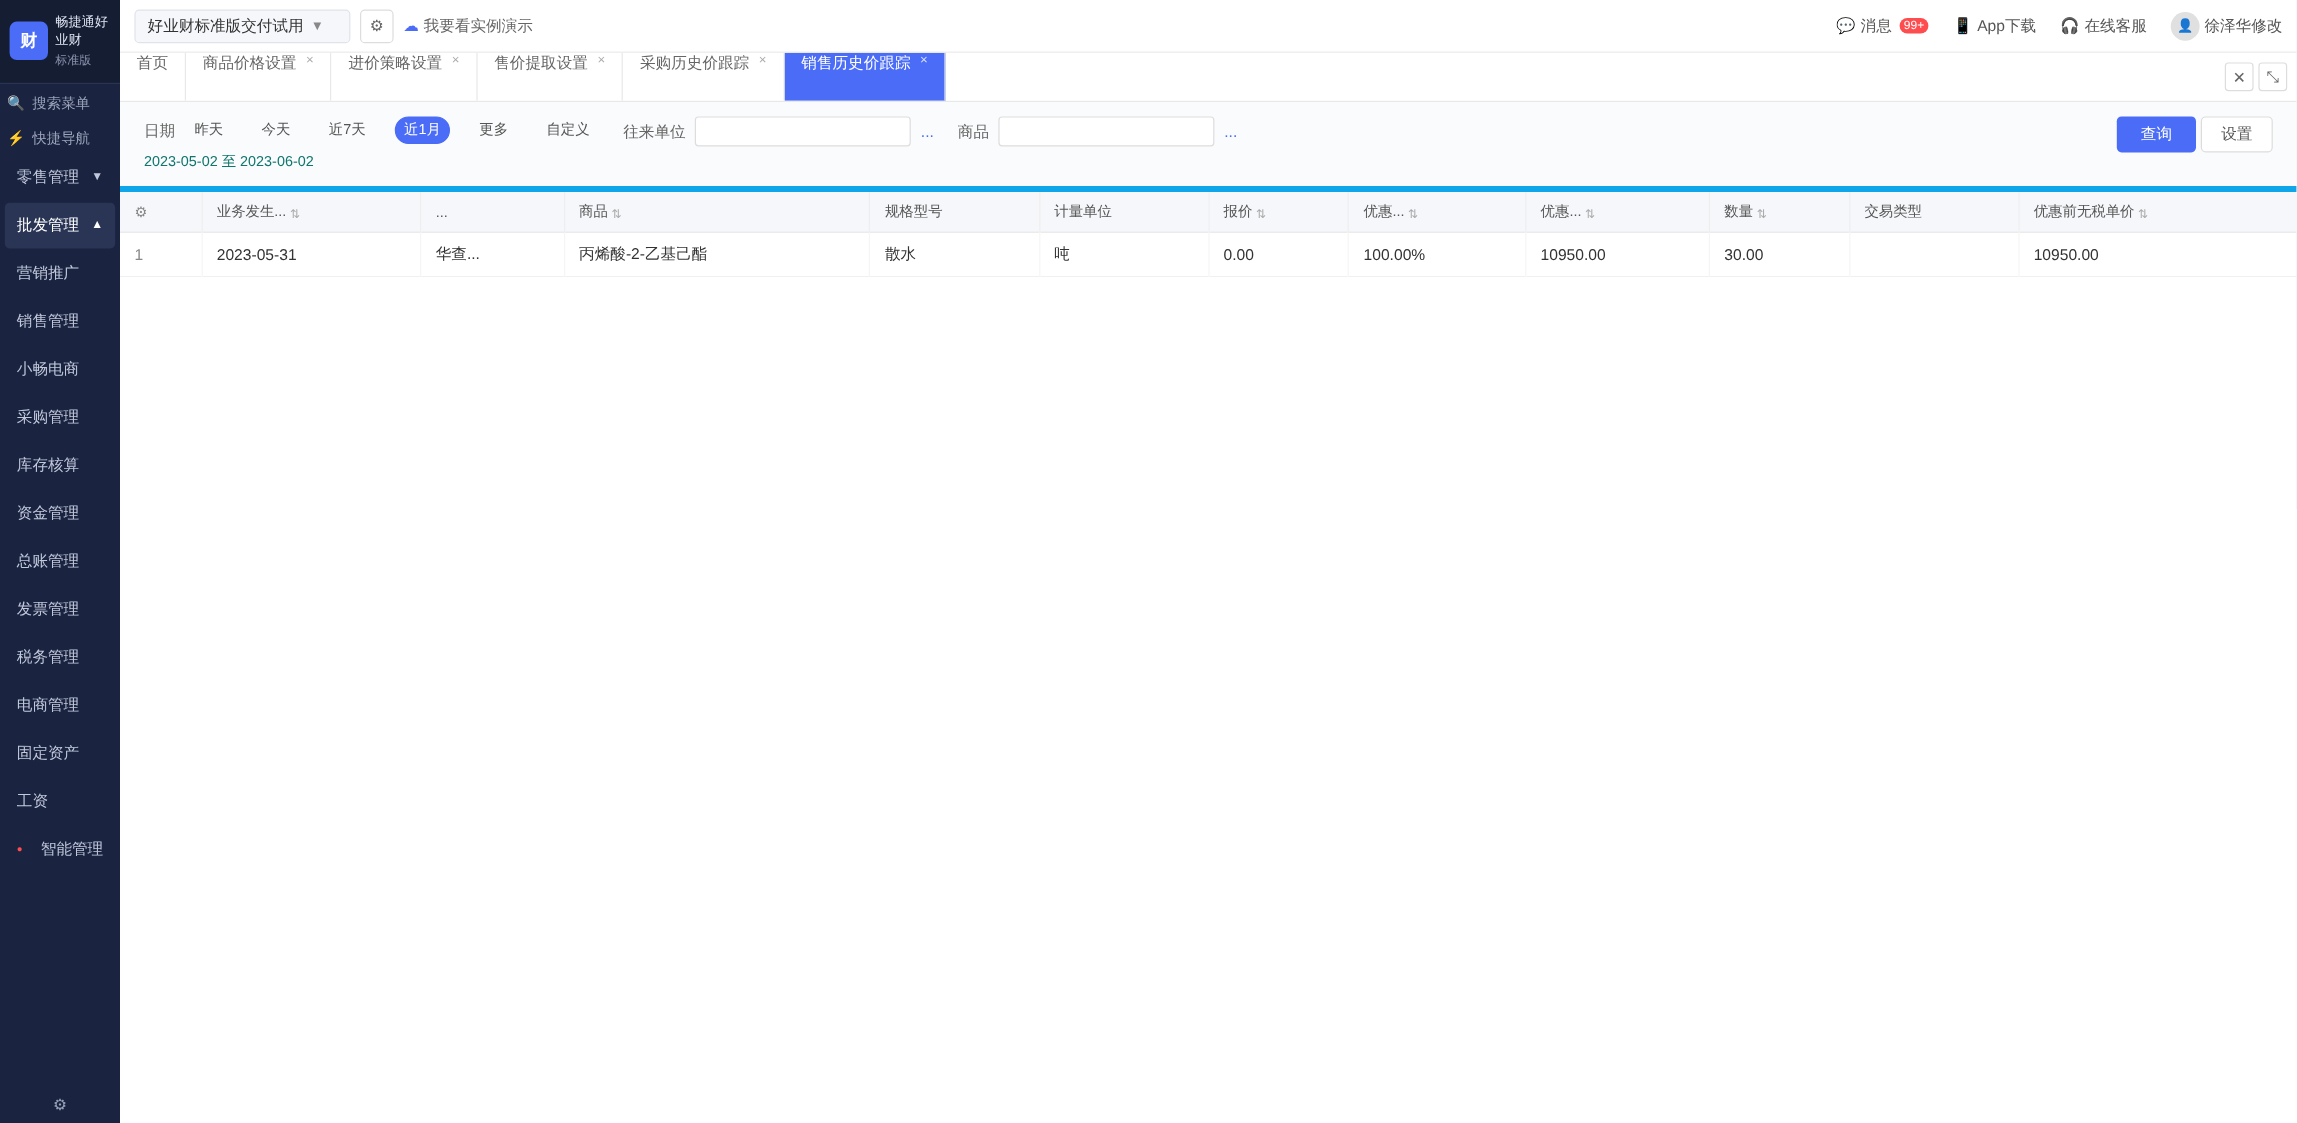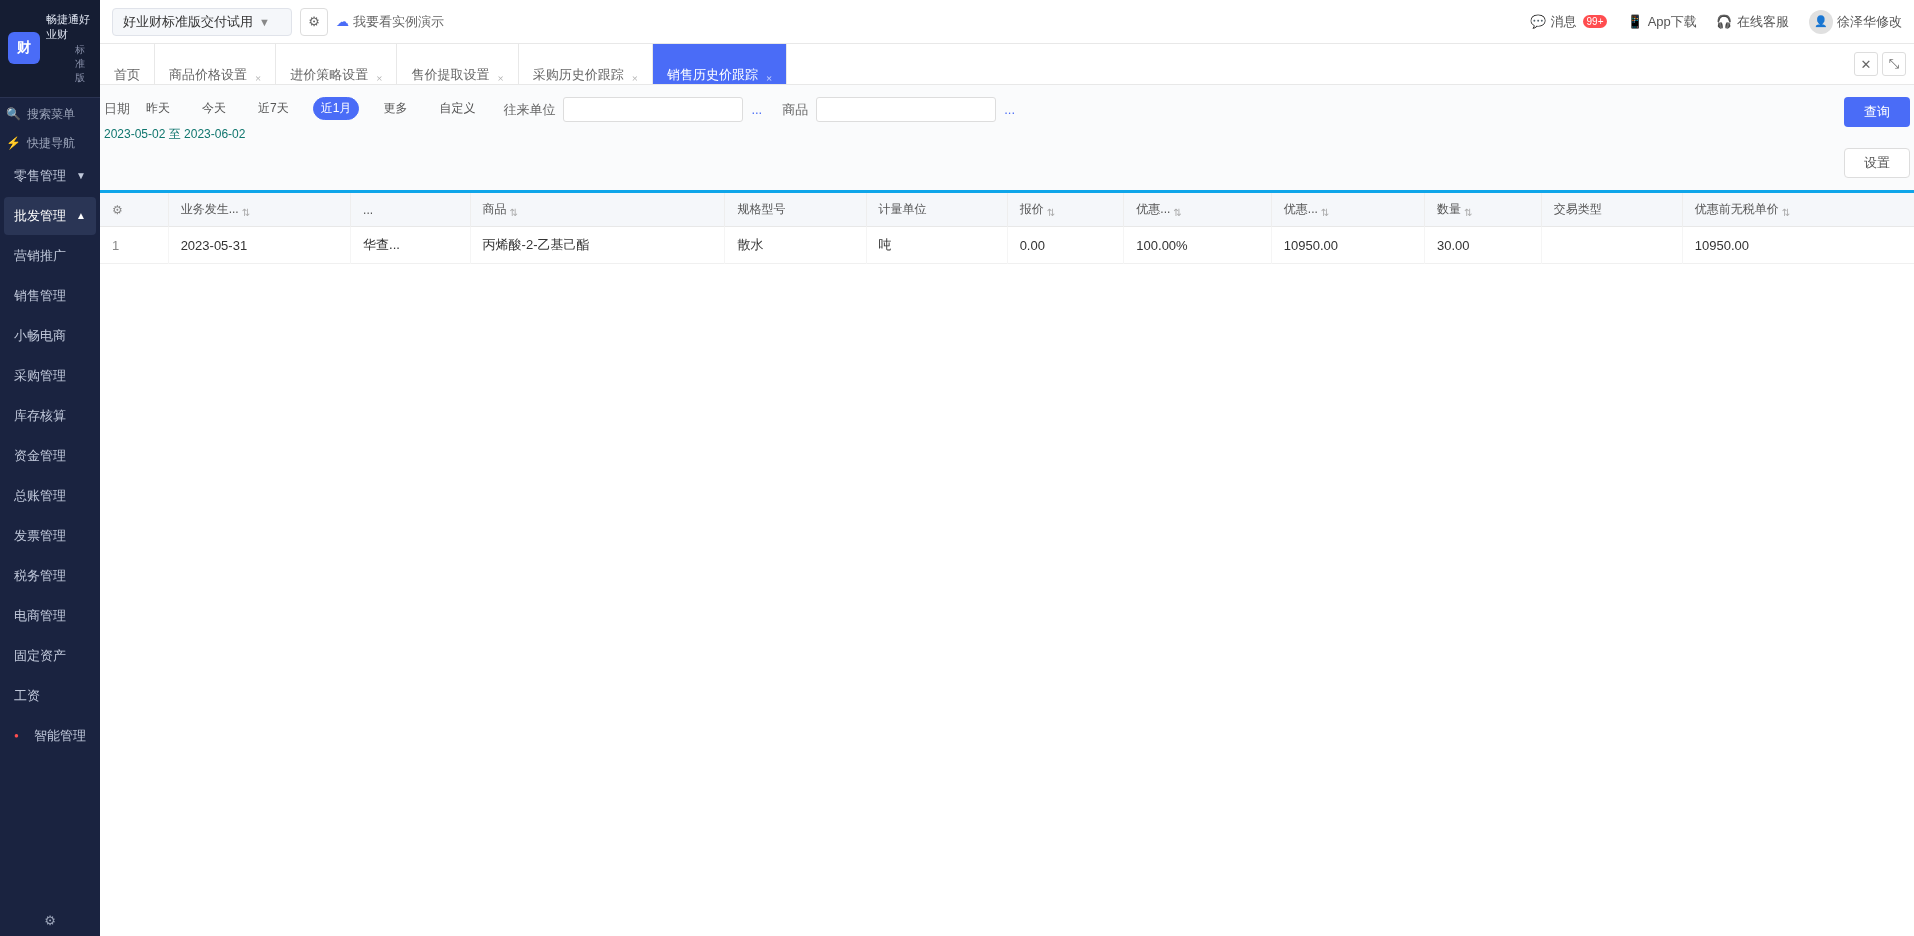--- a/index.html
+++ b/index.html
@@ -10,7 +10,7 @@
     .sidebar-logo { padding: 12px 8px; background: #151d33; display: flex; align-items: center; gap: 6px; border-bottom: 1px solid #2a3352; }
     .sidebar-logo-icon { width: 32px; height: 32px; background: #4a6cf7; border-radius: 6px; display: flex; align-items: center; justify-content: center; color: white; font-size: 14px; font-weight: bold; flex-shrink: 0; }
     .sidebar-logo-text { font-size: 11px; color: #dde3f0; line-height: 1.4; }
-    .sidebar-logo-sub { font-size: 10px; color: #8890aa; margin-left: 29px; }
+    .sidebar-logo-sub { font-size: 10px; color: #8890aa; }
     .sidebar-search { padding: 8px 6px; cursor: pointer; display: flex; align-items: center; gap: 6px; color: #9aa3b8; font-size: 12px; }
     .sidebar-nav { padding: 4px 6px; cursor: pointer; display: flex; align-items: center; gap: 6px; color: #9aa3b8; font-size: 12px; }
     .sidebar-menu-item { display: flex; align-items: center; justify-content: space-between; padding: 10px 10px; cursor: pointer; color: #c0c8da; font-size: 13px; border-radius: 4px; margin: 1px 4px; }

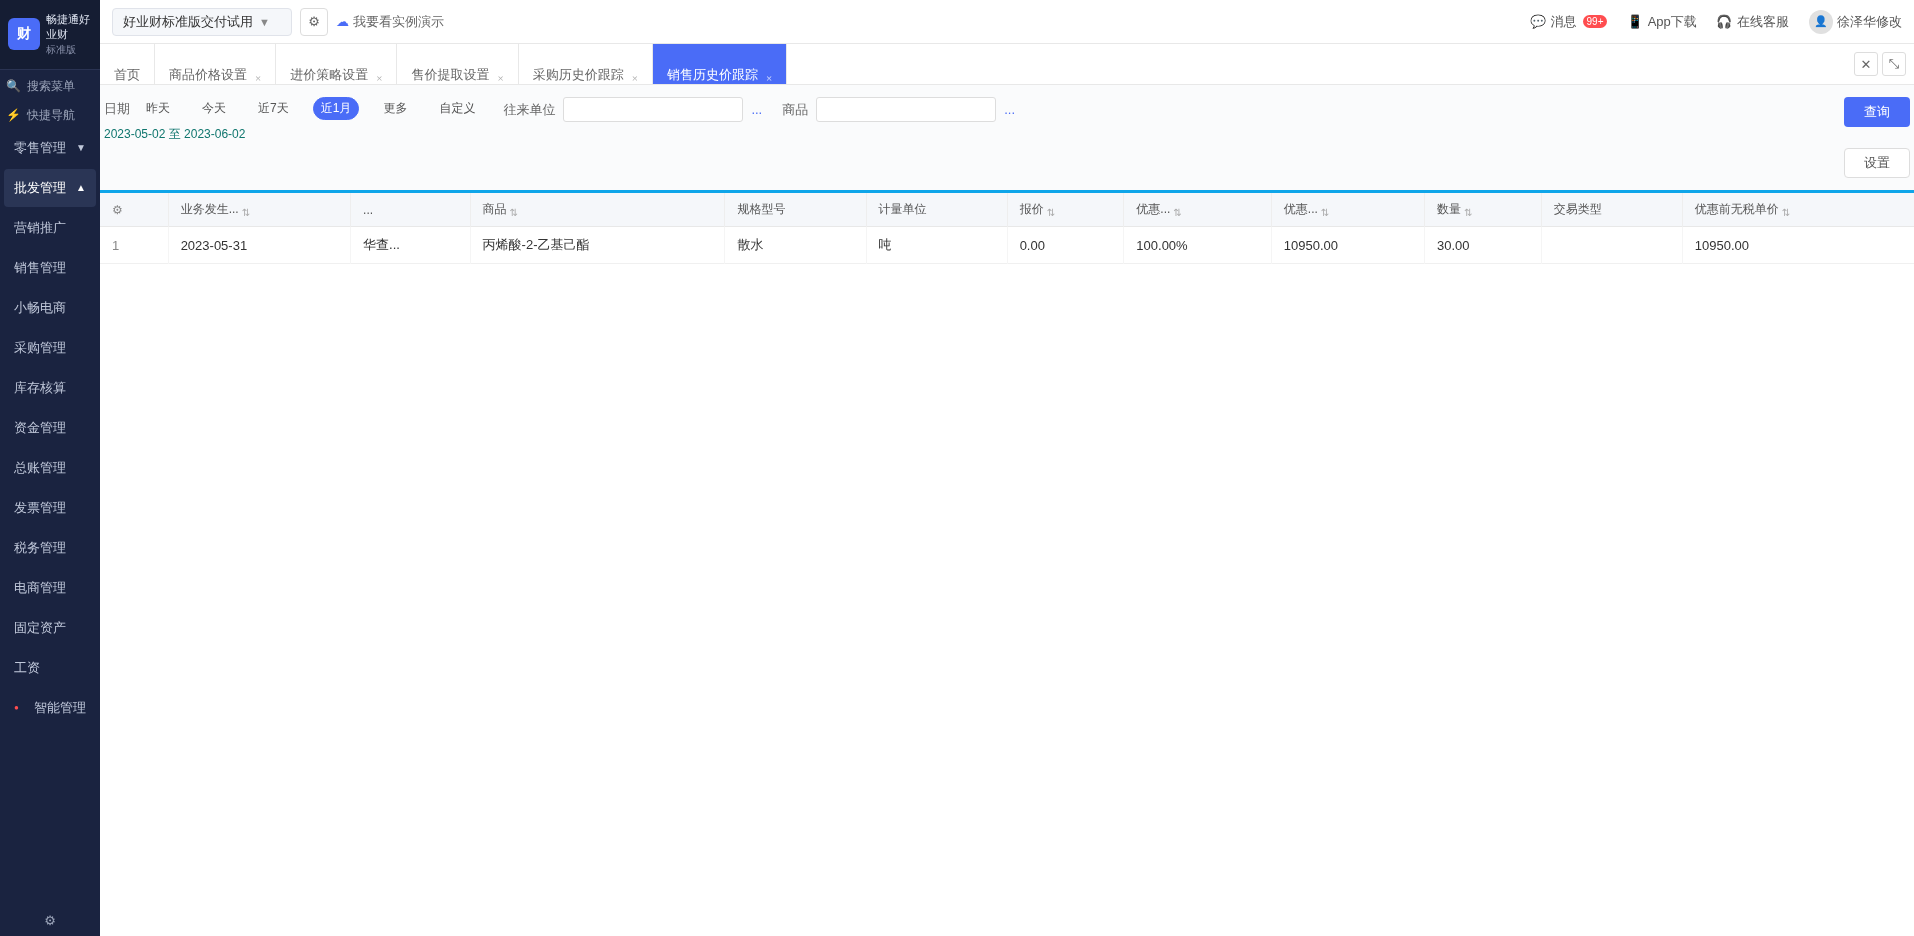--- a/index.html
+++ b/index.html
@@ -37,7 +37,7 @@
 
     
     .tabs-bar { background: #fff; display: flex; align-items: center; border-bottom: 1px solid #e8e8e8; flex-shrink: 0; overflow-x: auto; min-height: 40px; }
-    .tab { display: flex; align-items: flex-end; gap: 4px; padding: 0 14px; height: 40px; cursor: pointer; font-size: 13px; color: #666; border-right: 1px solid #e8e8e8; white-space: nowrap; flex-shrink: 0; font-family: Liberation Serif, serif; }
+    .tab { display: flex; align-items: flex-start; gap: 4px; padding: 0 14px; height: 40px; cursor: pointer; font-size: 13px; color: #666; border-right: 1px solid #e8e8e8; white-space: nowrap; flex-shrink: 0; }
     .tab.active { background: #4a6cf7; color: #fff; }
     .tab.home { font-weight: 500; }
     .tab .close-icon { font-size: 11px; color: #aaa; cursor: pointer; margin-left: 4px; }

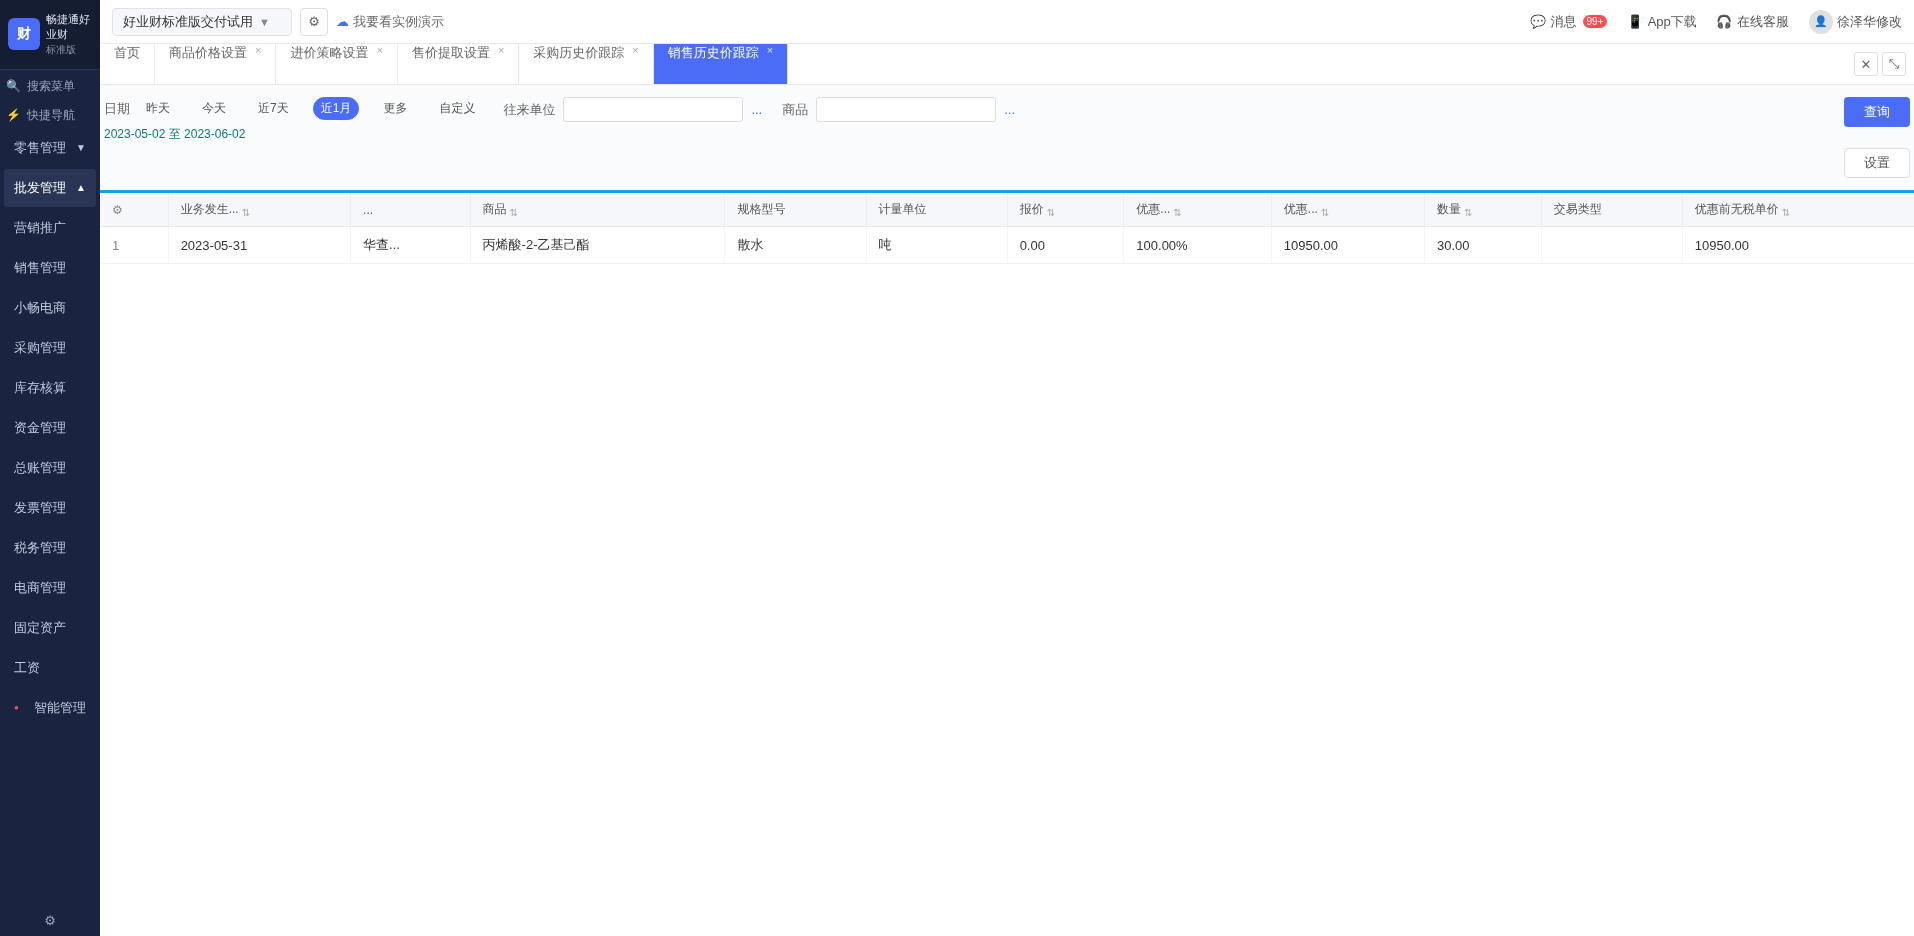--- a/index.html
+++ b/index.html
@@ -59,7 +59,7 @@
     .checkbox-checked::after { content: "✓"; color: white; font-size: 10px; }
 
     
-    .filter-bar { padding: 12px 4px; display: flex; align-items: flex-start; gap: 20px; border-bottom: 3px solid #0ea5e9; background: #fafbfc; flex-wrap: wrap; }
+    .filter-bar { padding: 12px 20px; display: flex; align-items: flex-start; gap: 20px; border-bottom: 5px solid #0ea5e9; background: #fafbfc; flex-wrap: wrap; }
     .filter-group { display: flex; align-items: center; gap: 8px; }
     .filter-label { font-size: 13px; color: #666; white-space: nowrap; }
     .date-btns { display: flex; align-items: center; gap: 16px; }

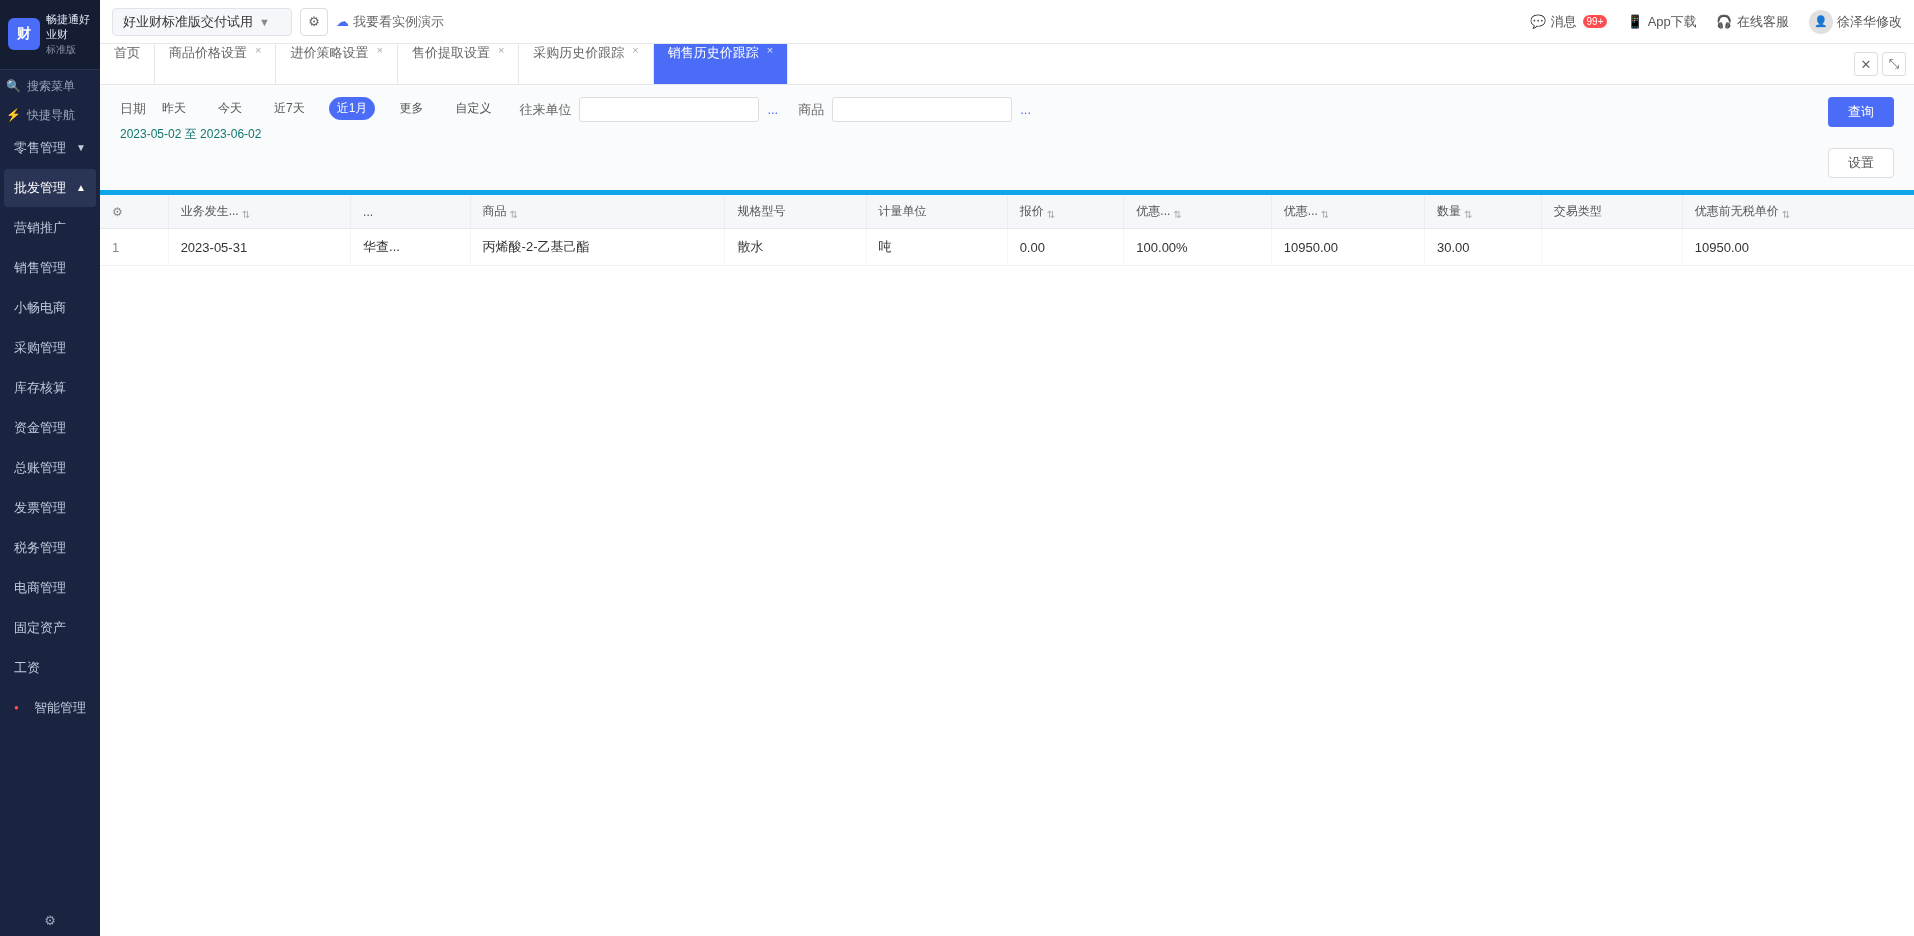--- a/index.html
+++ b/index.html
@@ -70,7 +70,7 @@
     .filter-more-btn { color: #4a6cf7; cursor: pointer; font-size: 13px; }
     .query-btn { background: #4a6cf7; color: #fff; border: none; border-radius: 4px; padding: 6px 20px; cursor: pointer; font-size: 13px; height: 30px; }
     .set-btn { background: #fff; color: #555; border: 1px solid #ddd; border-radius: 4px; padding: 5px 16px; cursor: pointer; font-size: 13px; height: 30px; }
-    .filter-right-btns { display: flex; flex-direction: column; gap: 21px; margin-left: auto; }
+    .filter-right-btns { display: flex; flex-direction: row; gap: 4px; margin-left: auto; }
 
     
     .table-container { padding: 0 0; overflow-x: auto; }

